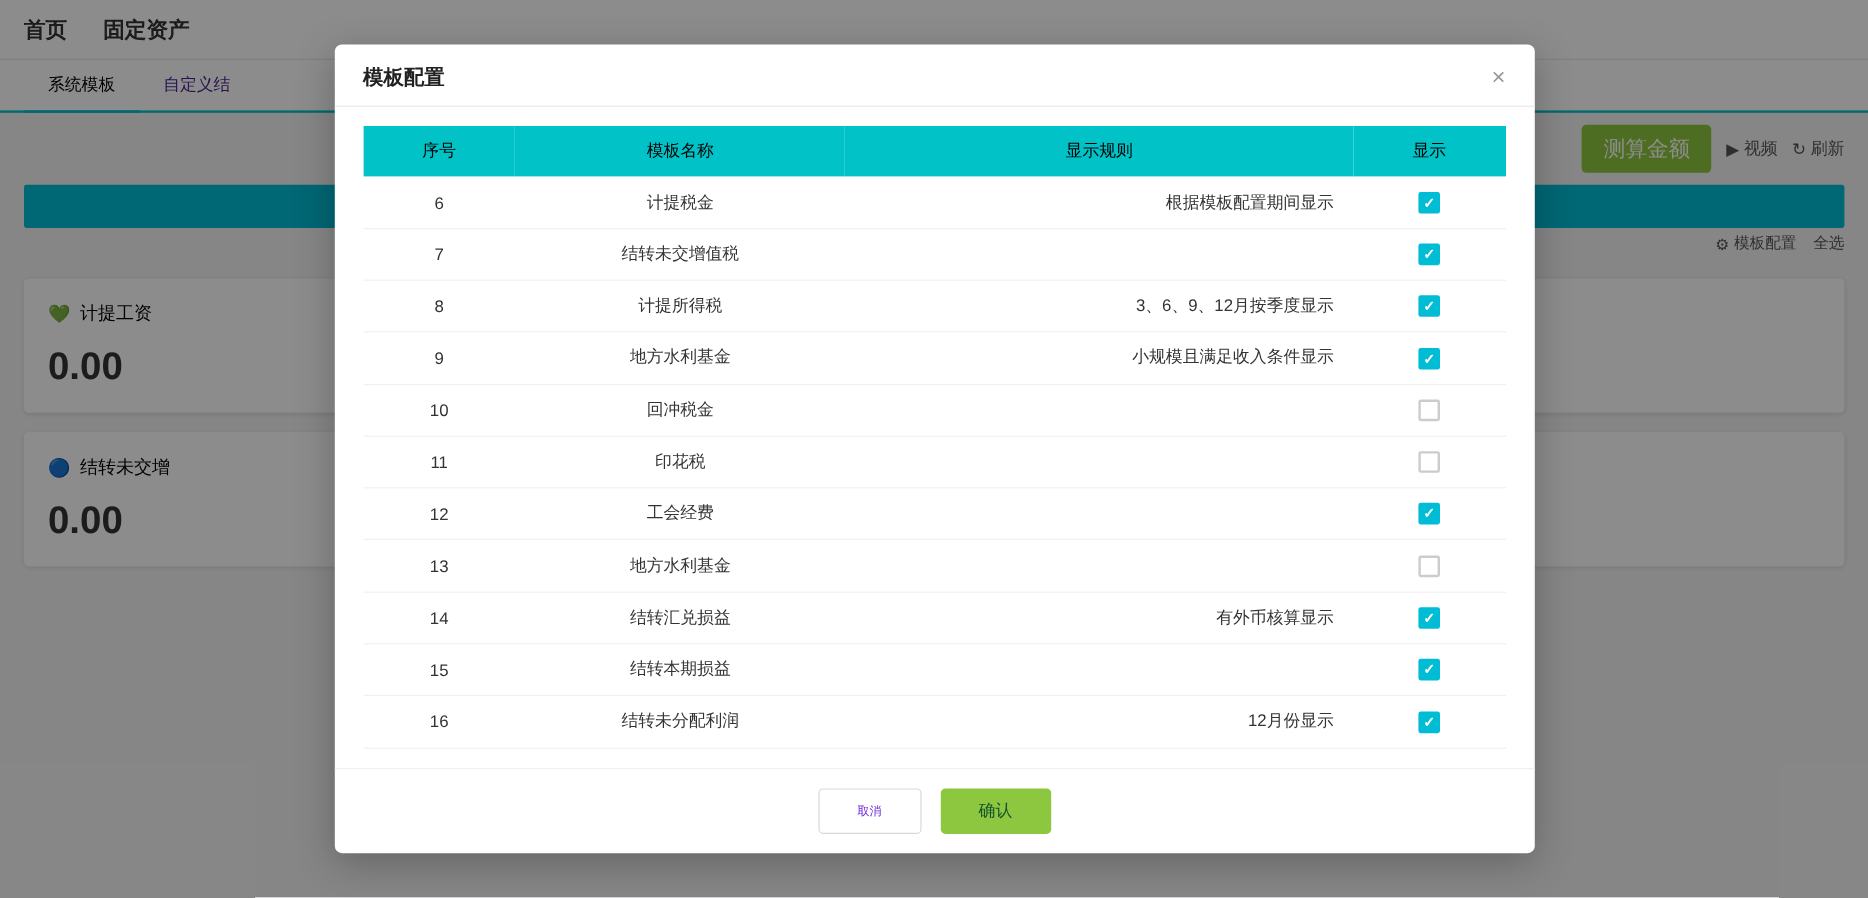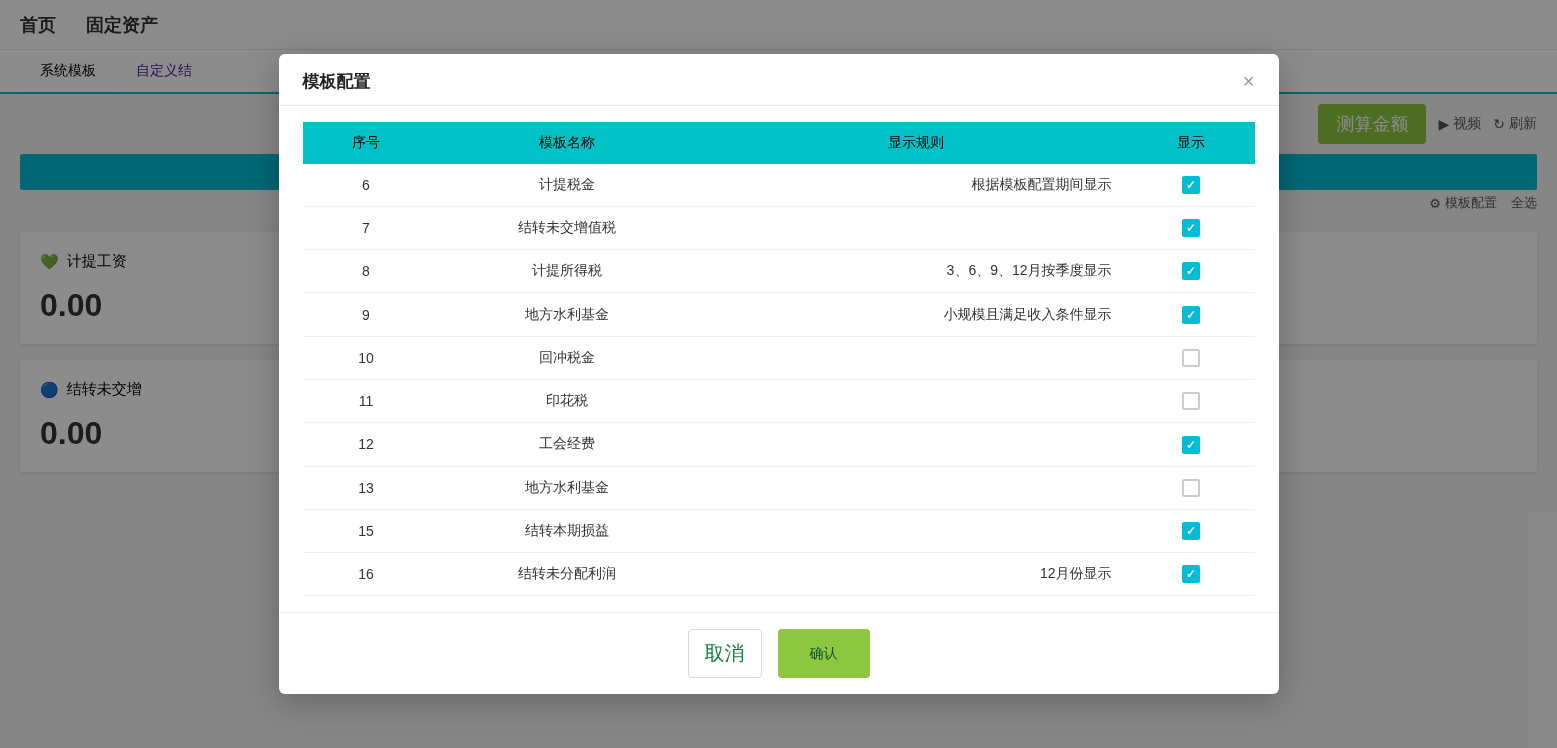--- a/index.html
+++ b/index.html
@@ -444,6 +444,12 @@
               <td style="text-align: center;"><div class="custom-checkbox"></div></td>
             </tr>
             <tr>
+              <td>14</td>
+              <td>结转汇兑损益</td>
+              <td>有外币核算显示</td>
+              <td style="text-align: center;"><div class="custom-checkbox checked"></div></td>
+            </tr>
+            <tr>
               <td>15</td>
               <td>结转本期损益</td>
               <td></td>

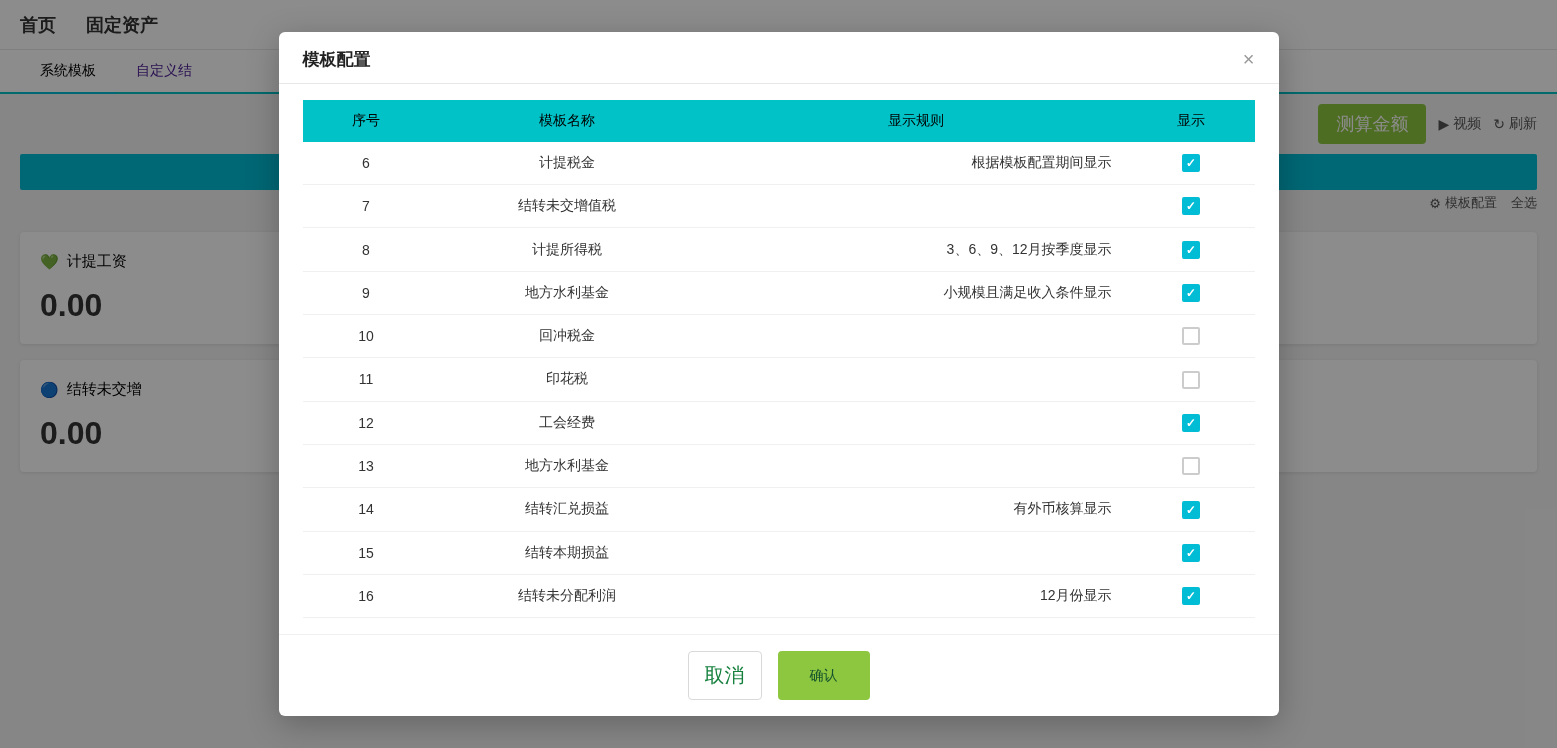--- a/index.html
+++ b/index.html
@@ -261,13 +261,13 @@
     }
 
     .btn-cancel {
-      padding: 10px 16px;
+      padding: 10px 32px;
       border: 1px solid #d9d9d9;
       border-radius: 4px;
       background: #fff;
-      color: #15803d;
-      cursor: pointer;
-      font-size: 20px;
+      color: #6d28d9;
+      cursor: pointer;
+      font-size: 10px;
     }
 
     .btn-confirm {

